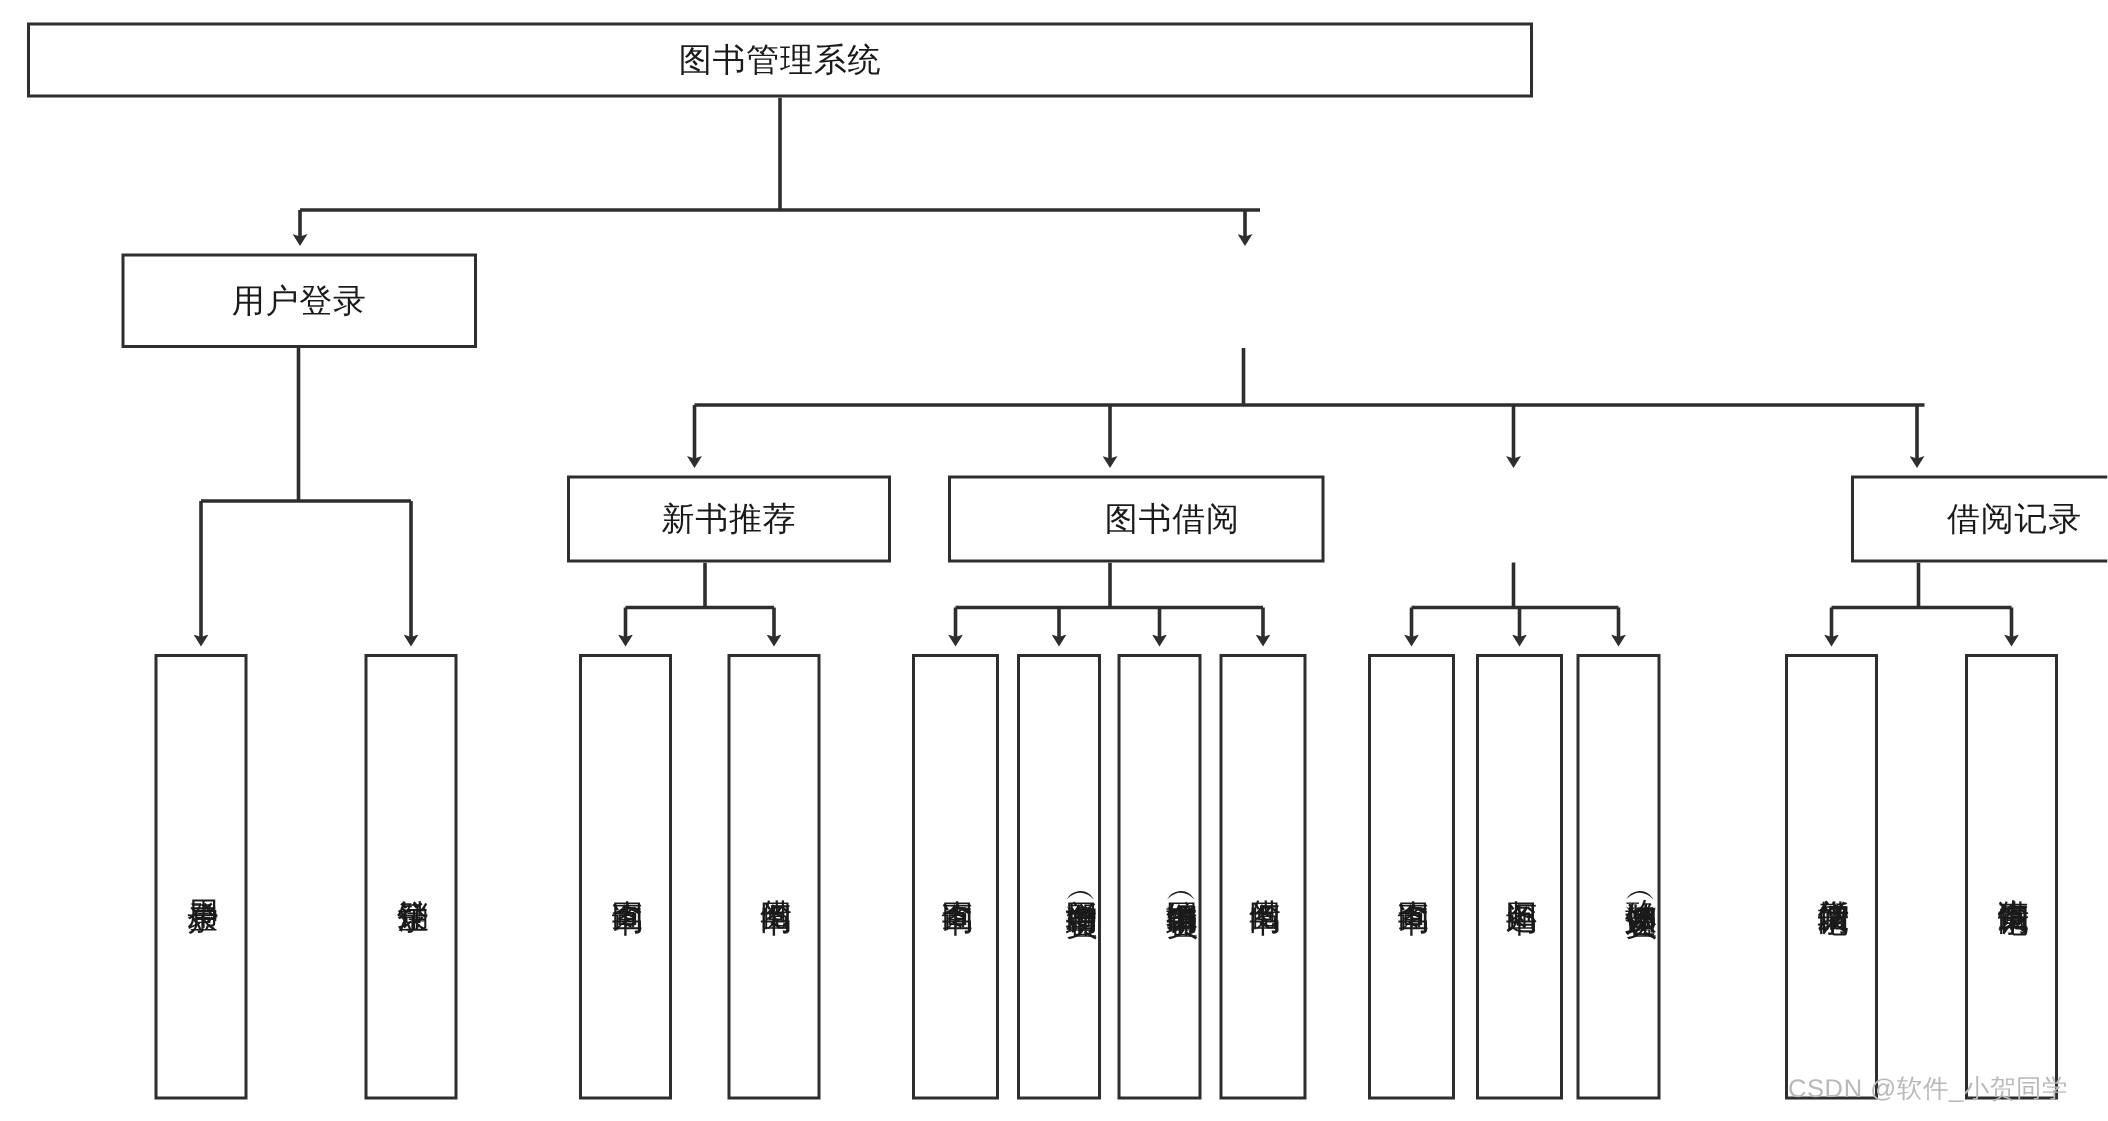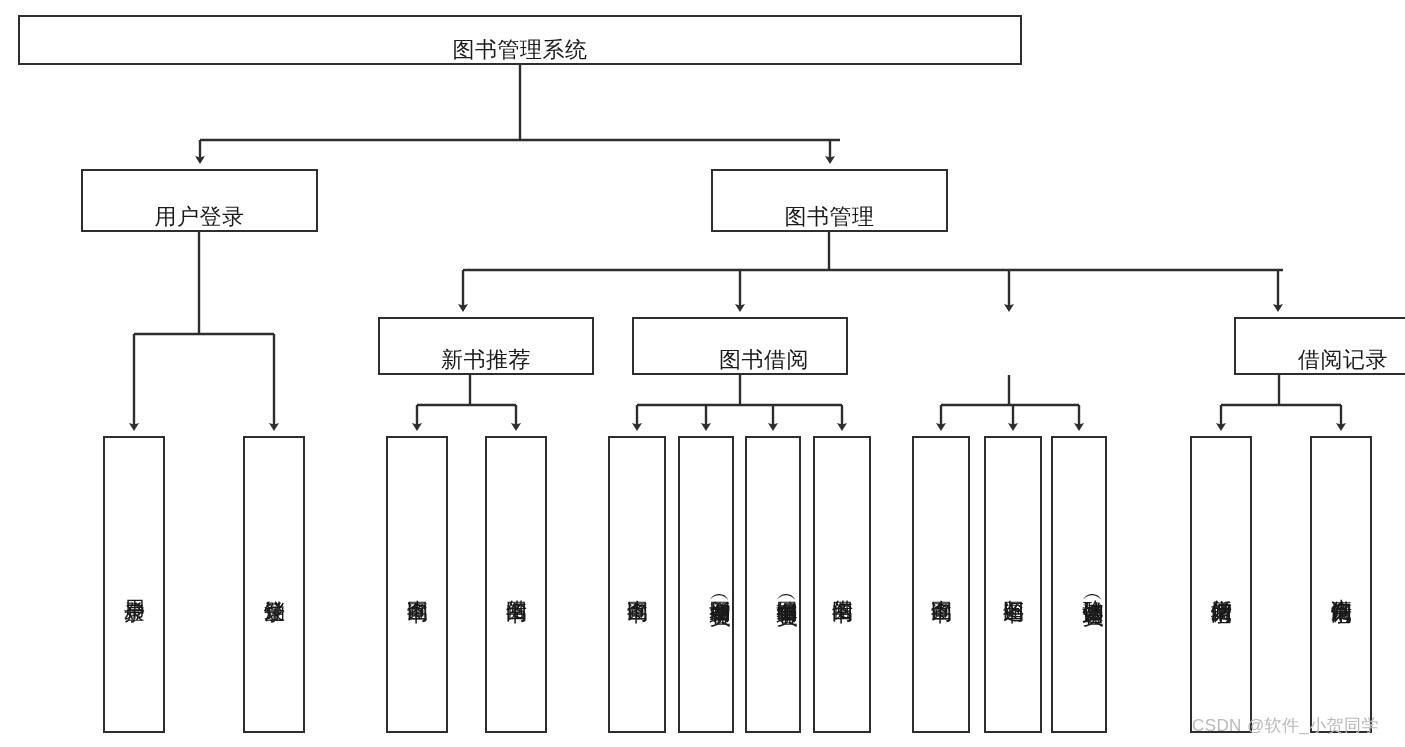--- a/index.html
+++ b/index.html
@@ -31,7 +31,7 @@
     border: 2px solid #2e2e2e;
     background: #ffffff;
     display: flex;
-    align-items: flex-end;
+    align-items: center;
     justify-content: center;
     color: #1a1a1a;
     line-height: 1.18;

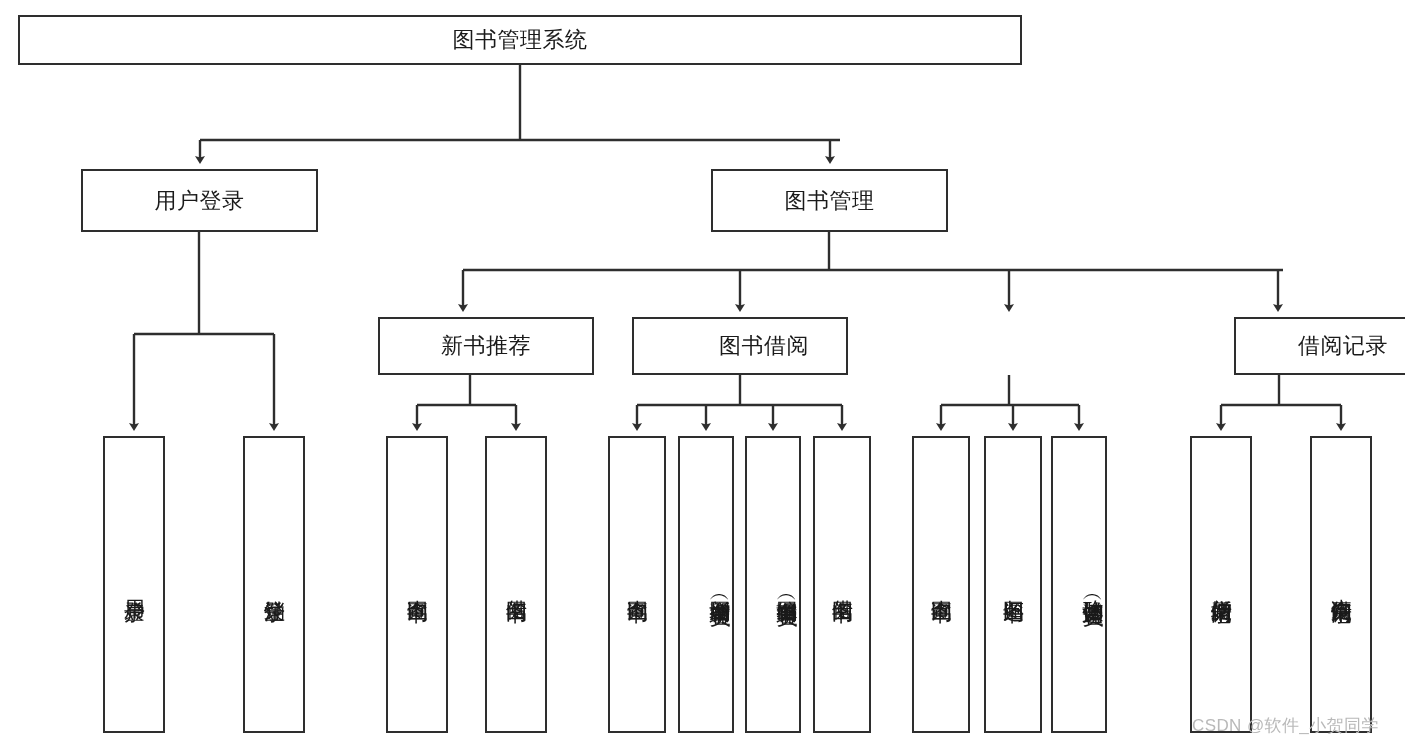--- a/index.html
+++ b/index.html
@@ -129,9 +129,6 @@
   <div class="node node-h" style="left:81px; top:169px; width:237px; height:63px;">
     <span>用户登录</span>
   </div>
-  <div class="node node-h" style="left:711px; top:169px; width:237px; height:63px;">
-    <span>图书管理</span>
-  </div>
 
   <div class="node node-h" style="left:362px; top:317px; width:216px; height:58px;margin-left:16px;">
     <span>新书推荐</span>

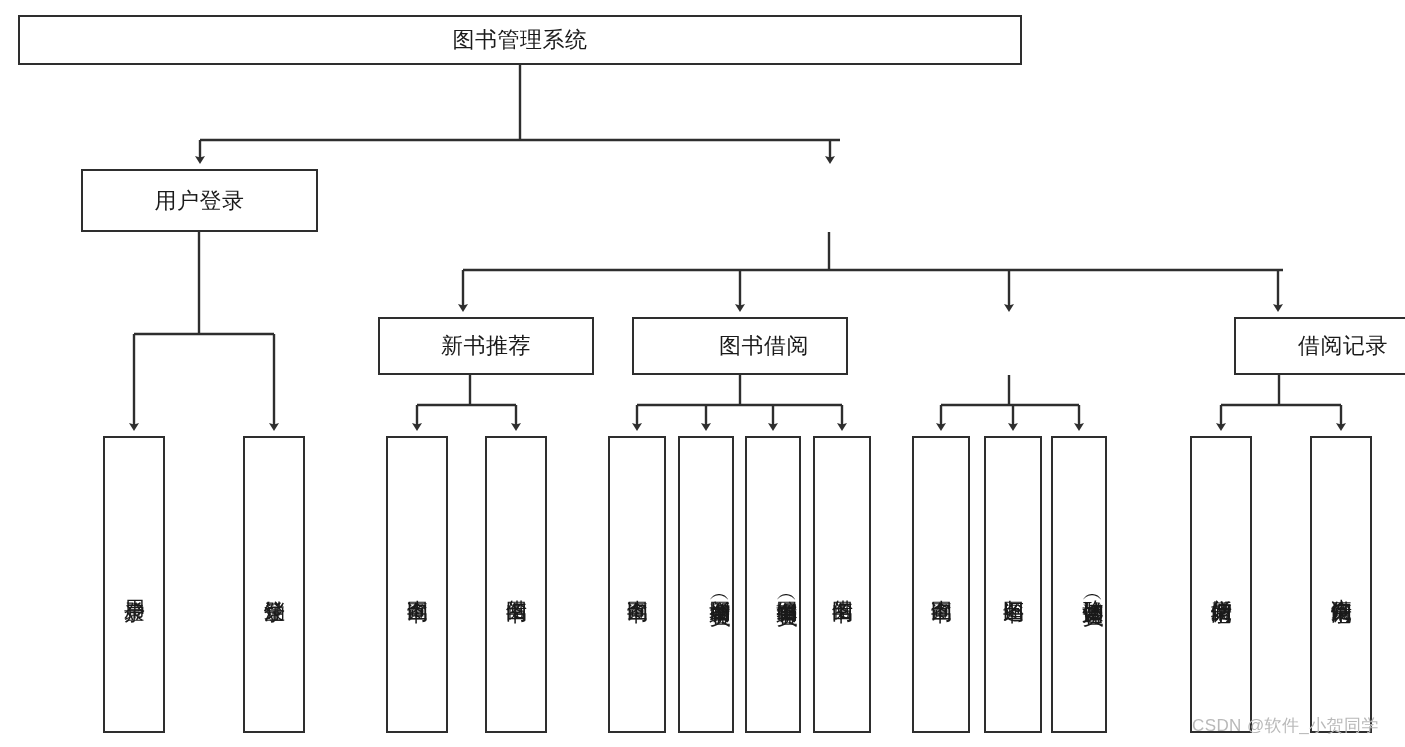--- a/index.html
+++ b/index.html
@@ -133,7 +133,7 @@
   <div class="node node-h" style="left:362px; top:317px; width:216px; height:58px;margin-left:16px;">
     <span>新书推荐</span>
   </div>
-  <div class="node node-h" style="left:632px; top:317px; width:216px; height:58px;padding-left:48px;">
+  <div class="node node-h" style="left:632px; top:317px; width:251px; height:58px;padding-left:48px;">
     <span>图书借阅</span>
   </div>
   <div class="node node-h" style="left:1234px; top:317px; width:218px; height:58px;">

